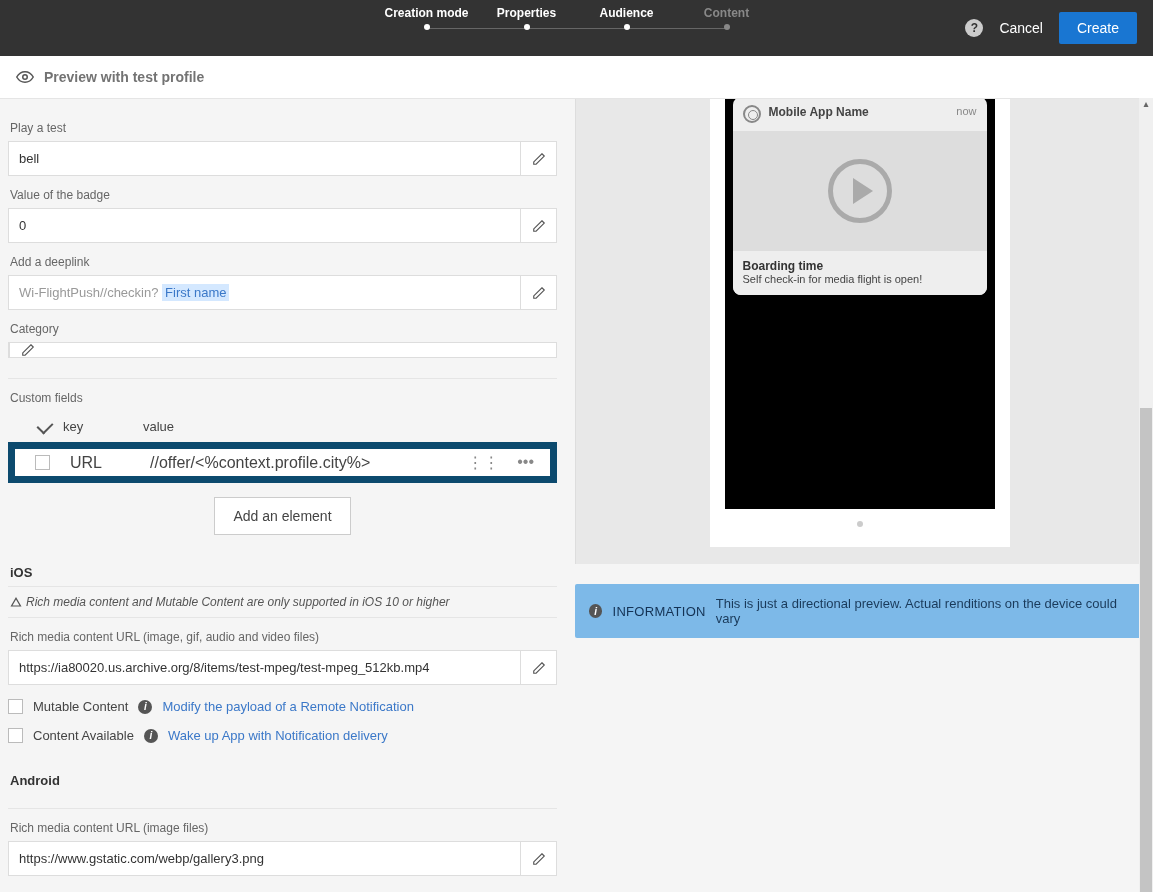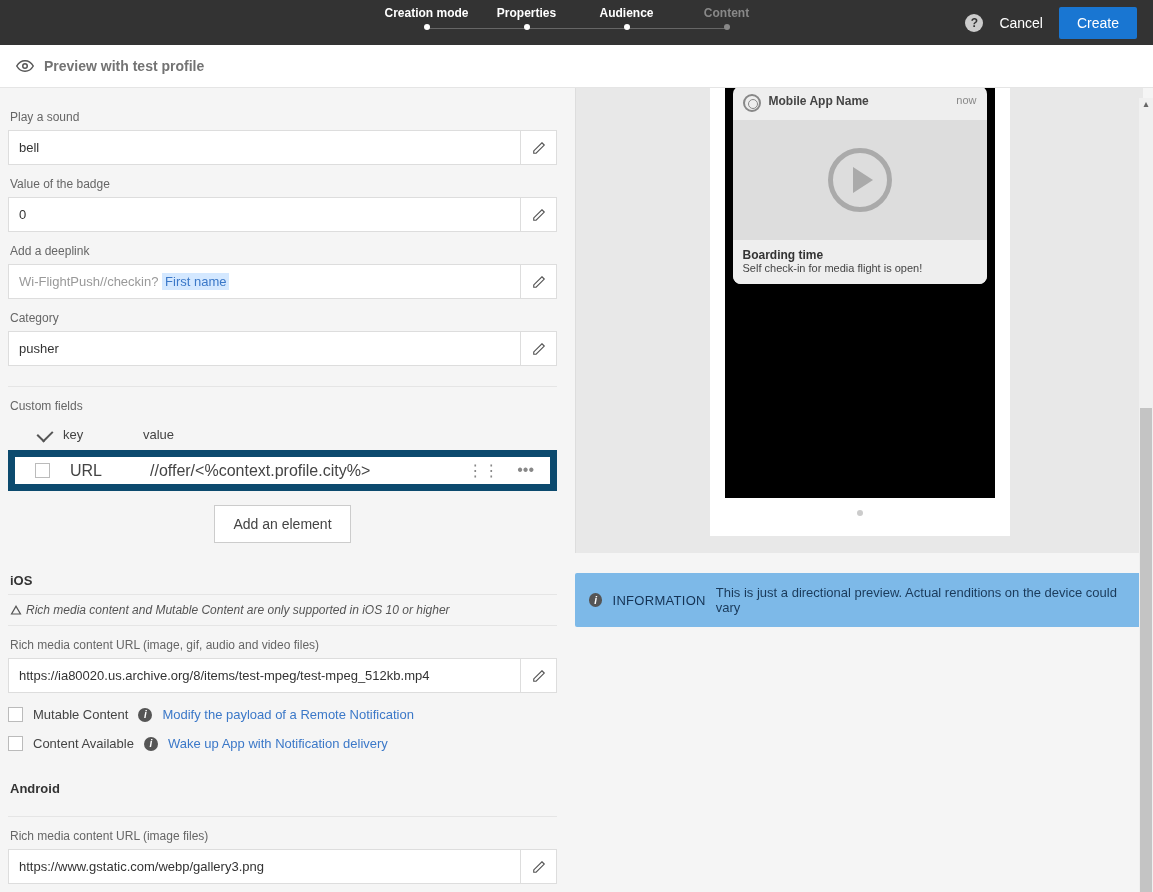--- a/index.html
+++ b/index.html
@@ -4,7 +4,7 @@
 <style>
 *{box-sizing:border-box;margin:0;padding:0;font-family:"Segoe UI",Arial,sans-serif}
 body{background:#f5f5f5;width:1153px;height:892px;overflow:hidden;position:relative}
-.header{background:#333;height:45px;display:flex;align-items:center;padding:6px 16px;color:#fff;position:relative}
+.header{background:#333;height:56px;display:flex;align-items:center;padding:6px 16px;color:#fff;position:relative}
 .steps{position:absolute;left:50%;transform:translateX(-50%);display:flex;align-items:flex-start;gap:0;font-size:12px;top:6px}
 .step{display:flex;flex-direction:column;align-items:center;position:relative;min-width:100px}
 .step-label{font-weight:600;color:#fff;margin-bottom:4px}

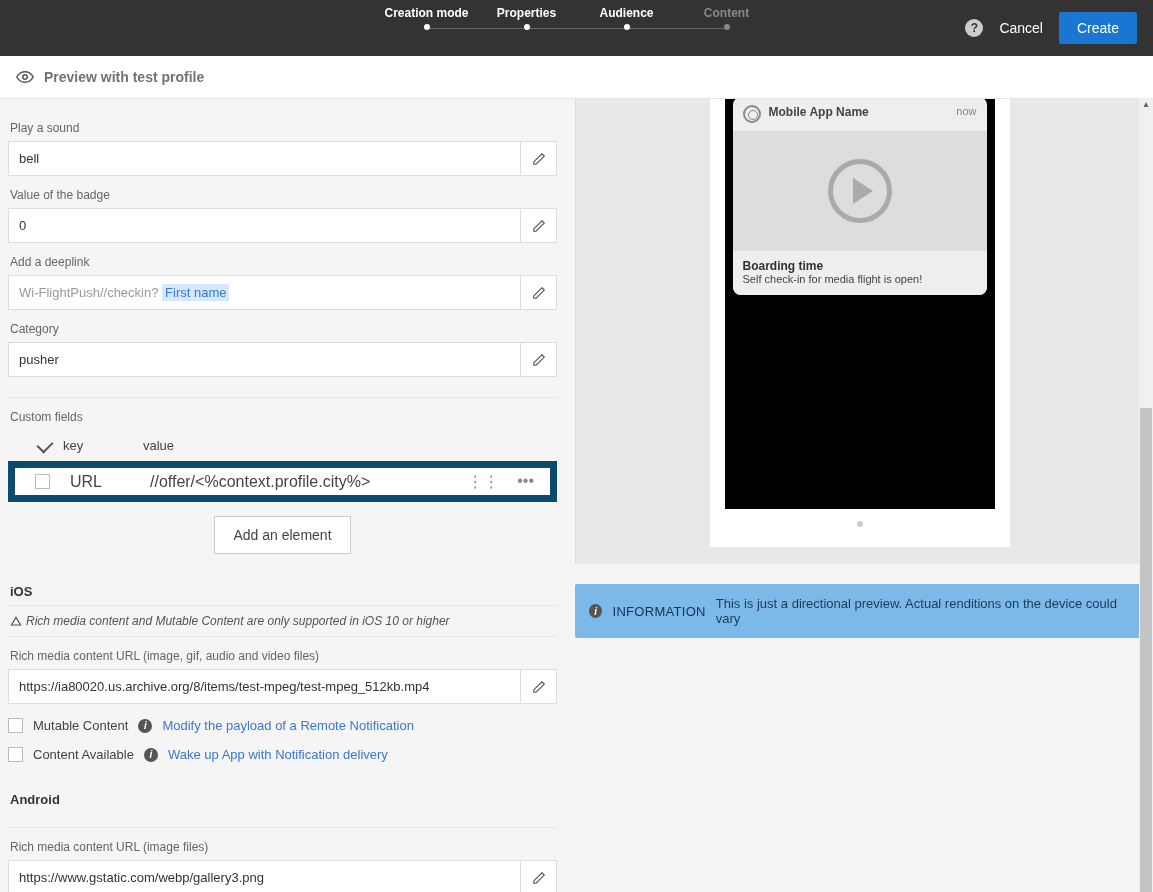--- a/index.html
+++ b/index.html
@@ -115,7 +115,7 @@
 <div class="main">
   <div class="left-panel">
 
-    <div class="field-label">Play a sound</div>
+    <div class="field-label">Play a test</div>
     <div class="input-row">
       <input class="input-box" value="bell" style="">
       <div class="edit-btn">

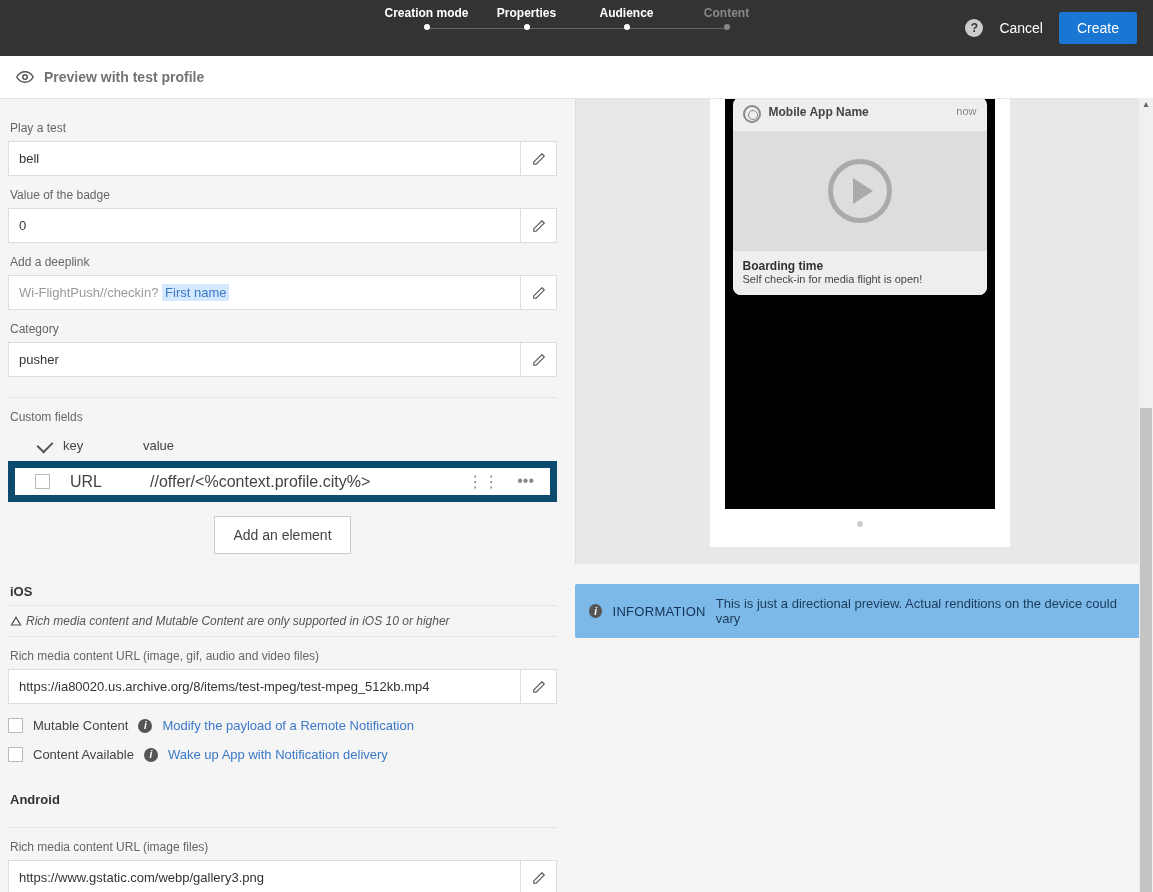--- a/index.html
+++ b/index.html
@@ -149,7 +149,6 @@
 
     <div class="field-label">Category</div>
     <div class="input-row">
-      <input class="input-box" value="pusher" style="">
       <div class="edit-btn">
         <svg width="14" height="14" viewBox="0 0 24 24" fill="none" stroke="#555" stroke-width="2">
             <path d="M17 3l4 4L7 21H3v-4L17 3z"></path>

